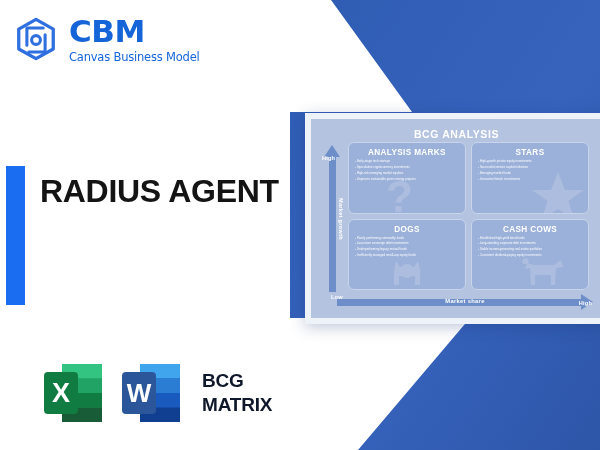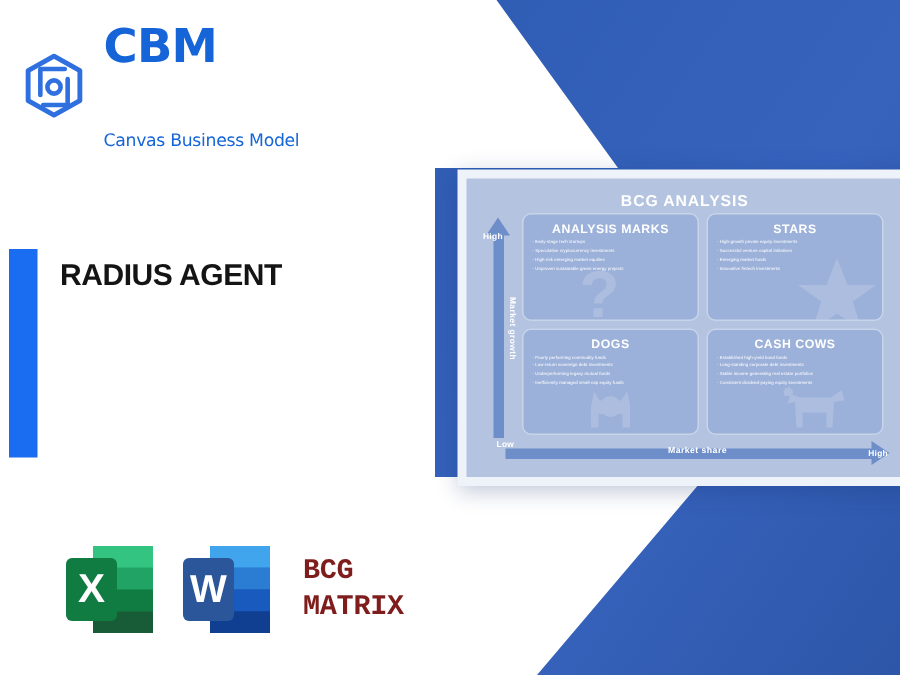--- a/index.html
+++ b/index.html
@@ -23,7 +23,7 @@
   
   .logo-wrap{position:absolute;left:13px;top:16px;display:flex;align-items:center;gap:10px;}
   .logo-mark{width:46px;height:48px;flex:none;}
-  .logo-text{display:flex;flex-direction:column;justify-content:center;line-height:1;gap:36px;}
+  .logo-text{display:flex;flex-direction:column;justify-content:center;line-height:1;}
   .logo-title{
     font-size:31px;font-weight:bold;color:#1565d8;letter-spacing:-0.5px;
     font-family:"DejaVu Sans",sans-serif;

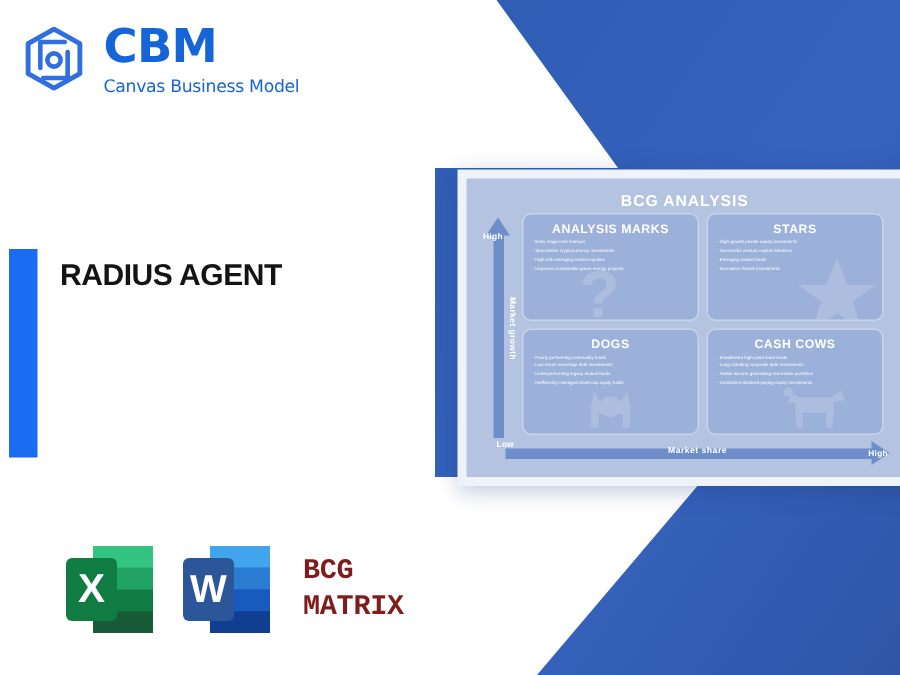--- a/index.html
+++ b/index.html
@@ -36,7 +36,7 @@
   
   .headline{
     position:absolute;left:40px;top:172px;width:260px;
-    font-size:20px;font-weight:bold;color:#141414;line-height:1.2;
+    font-size:32px;font-weight:bold;color:#141414;line-height:1.2;
     letter-spacing:-0.3px;
   }
   .headline div{white-space:nowrap;}

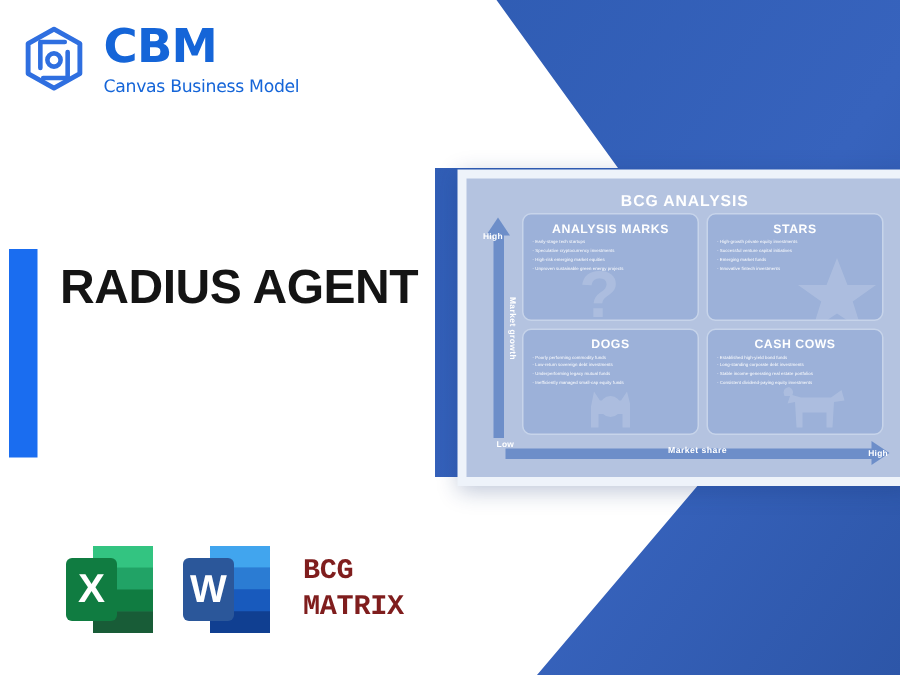--- a/index.html
+++ b/index.html
@@ -46,8 +46,8 @@
   .ficon{width:72px;height:70px;flex:none;}
   .ficon.word{margin-left:6px;}
   .footer-label{
-    margin-left:14px;font-size:19px;font-weight:bold;color:#7f1d1d;
-    line-height:1.25;letter-spacing:-0.2px;font-family:Liberation Mono, monospace;
+    margin-left:14px;font-size:19px;font-weight:bold;color:#0f172a;
+    line-height:1.25;letter-spacing:-0.2px;
   }
 
   

